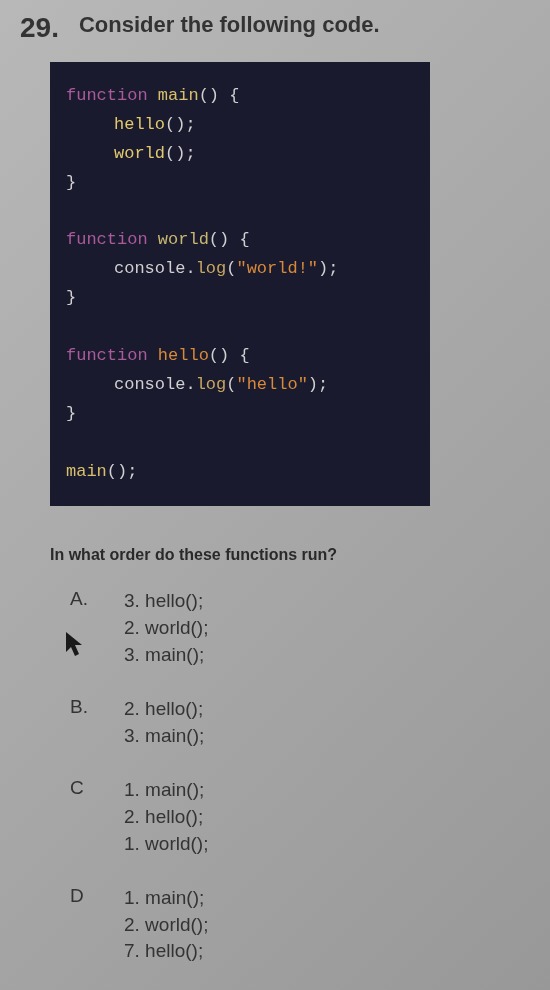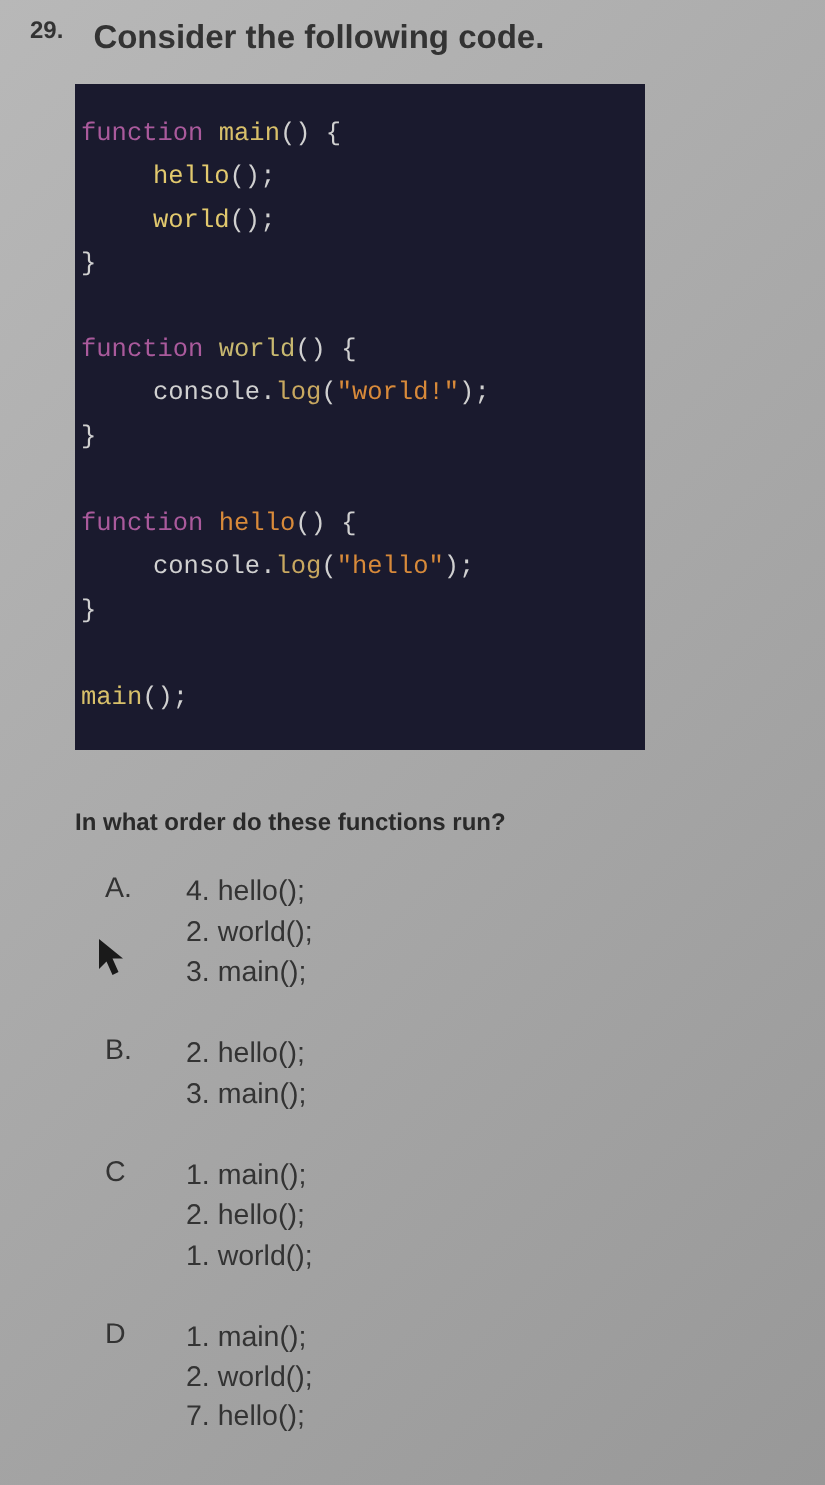--- a/index.html
+++ b/index.html
@@ -23,7 +23,7 @@
       margin-bottom: 18px;
     }
     .question-number {
-      font-size: 16px;
+      font-size: 28px;
       font-weight: bold;
       color: #333;
     }

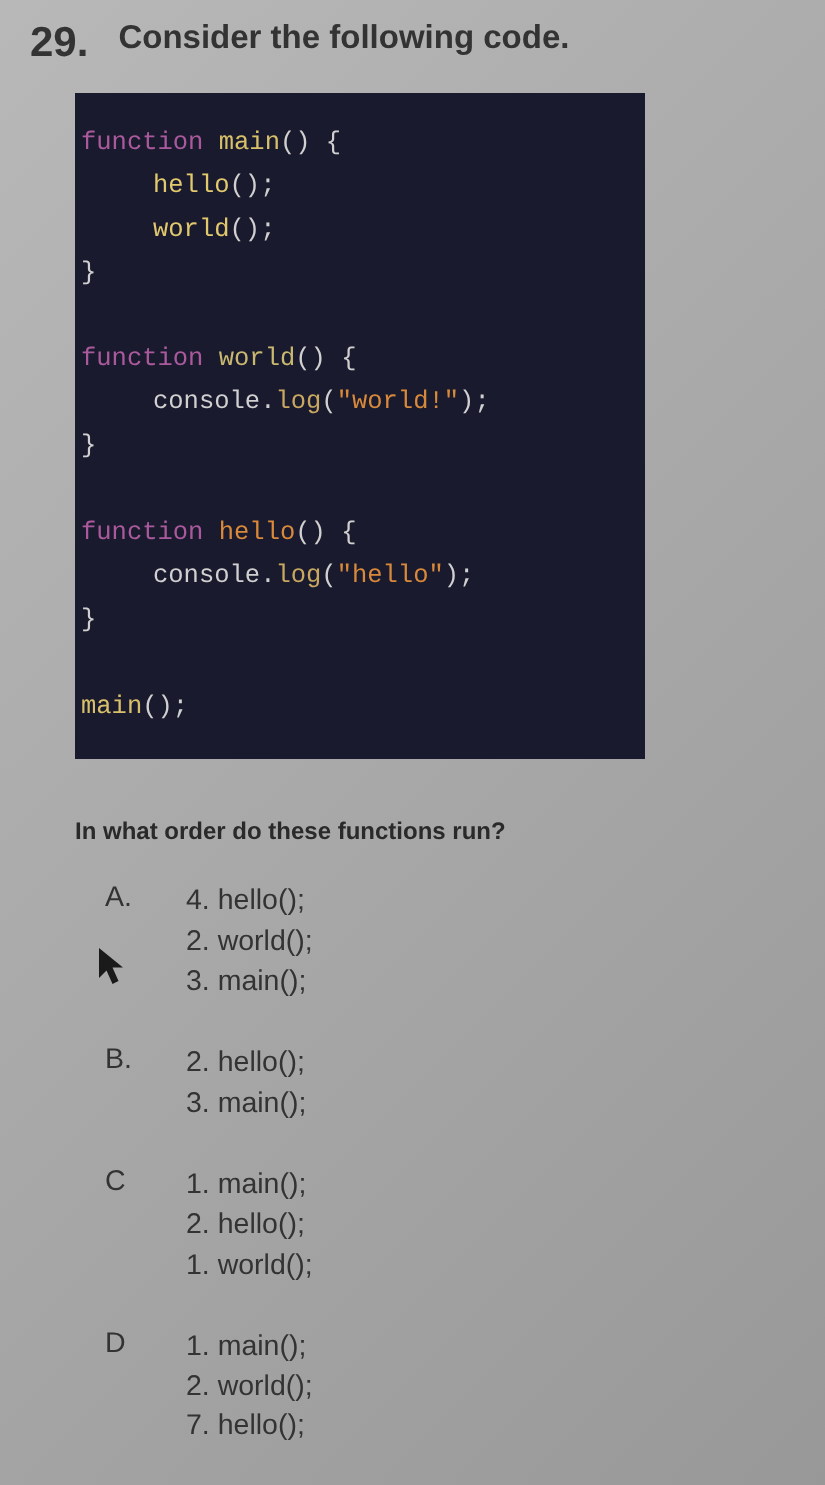--- a/index.html
+++ b/index.html
@@ -36,7 +36,7 @@
       background: #1a1a2e;
       width: 380px;
       margin-left: 30px;
-      padding: 20px 4px;
+      padding: 20px 16px;
       font-family: 'Courier New', monospace;
       font-size: 17px;
       line-height: 1.7;

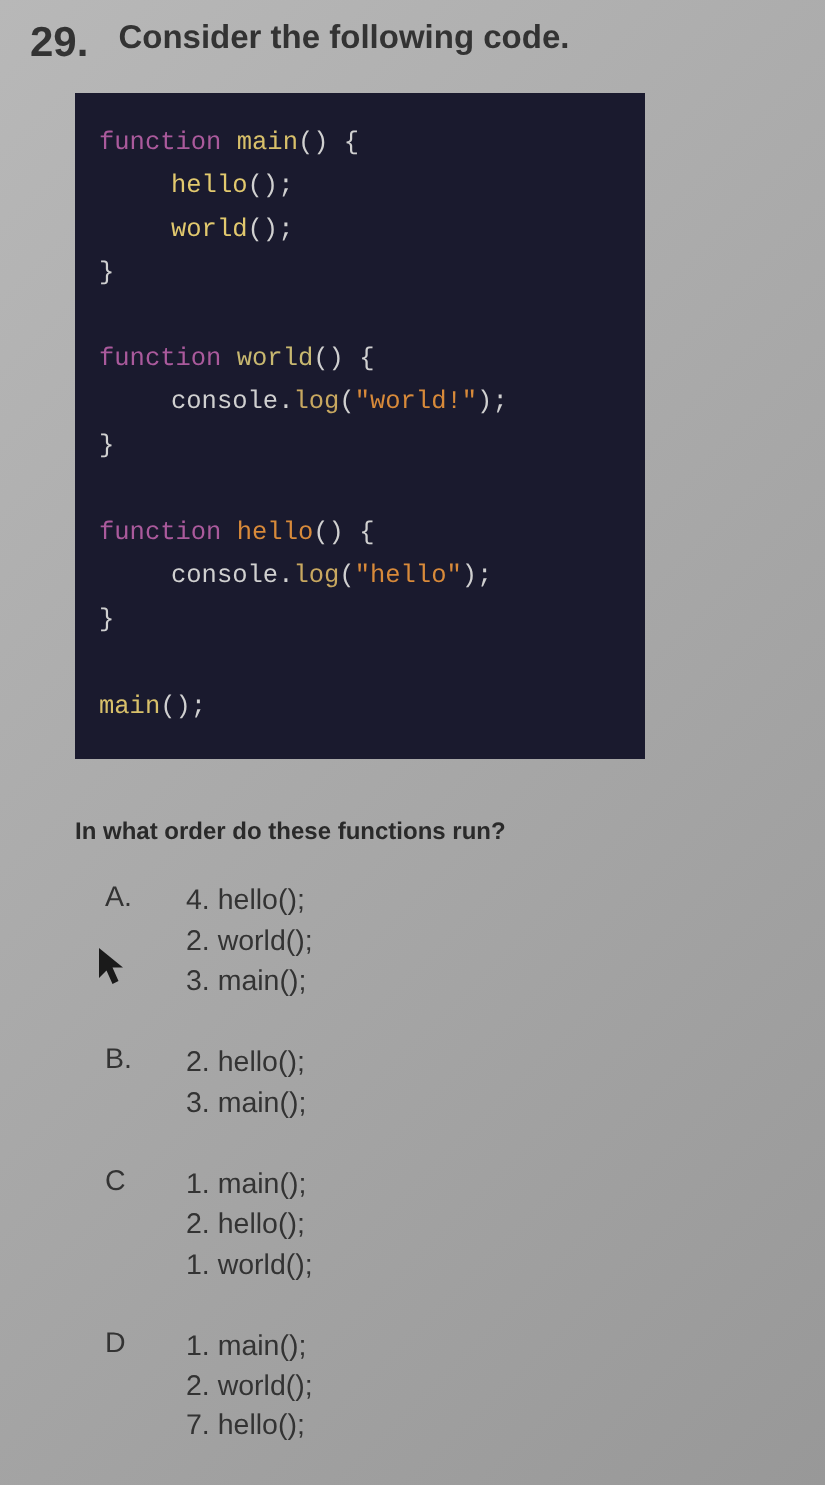--- a/index.html
+++ b/index.html
@@ -126,7 +126,7 @@
   <div class="option option-a-wrap">
     <span class="option-letter">A.</span>
     <div class="option-lines">
-      <span class="option-line">4. hello();</span>
+      <span class="option-line">3. hello();</span>
       <span class="option-line">2. world();</span>
       <span class="option-line">3. main();</span>
     </div>

